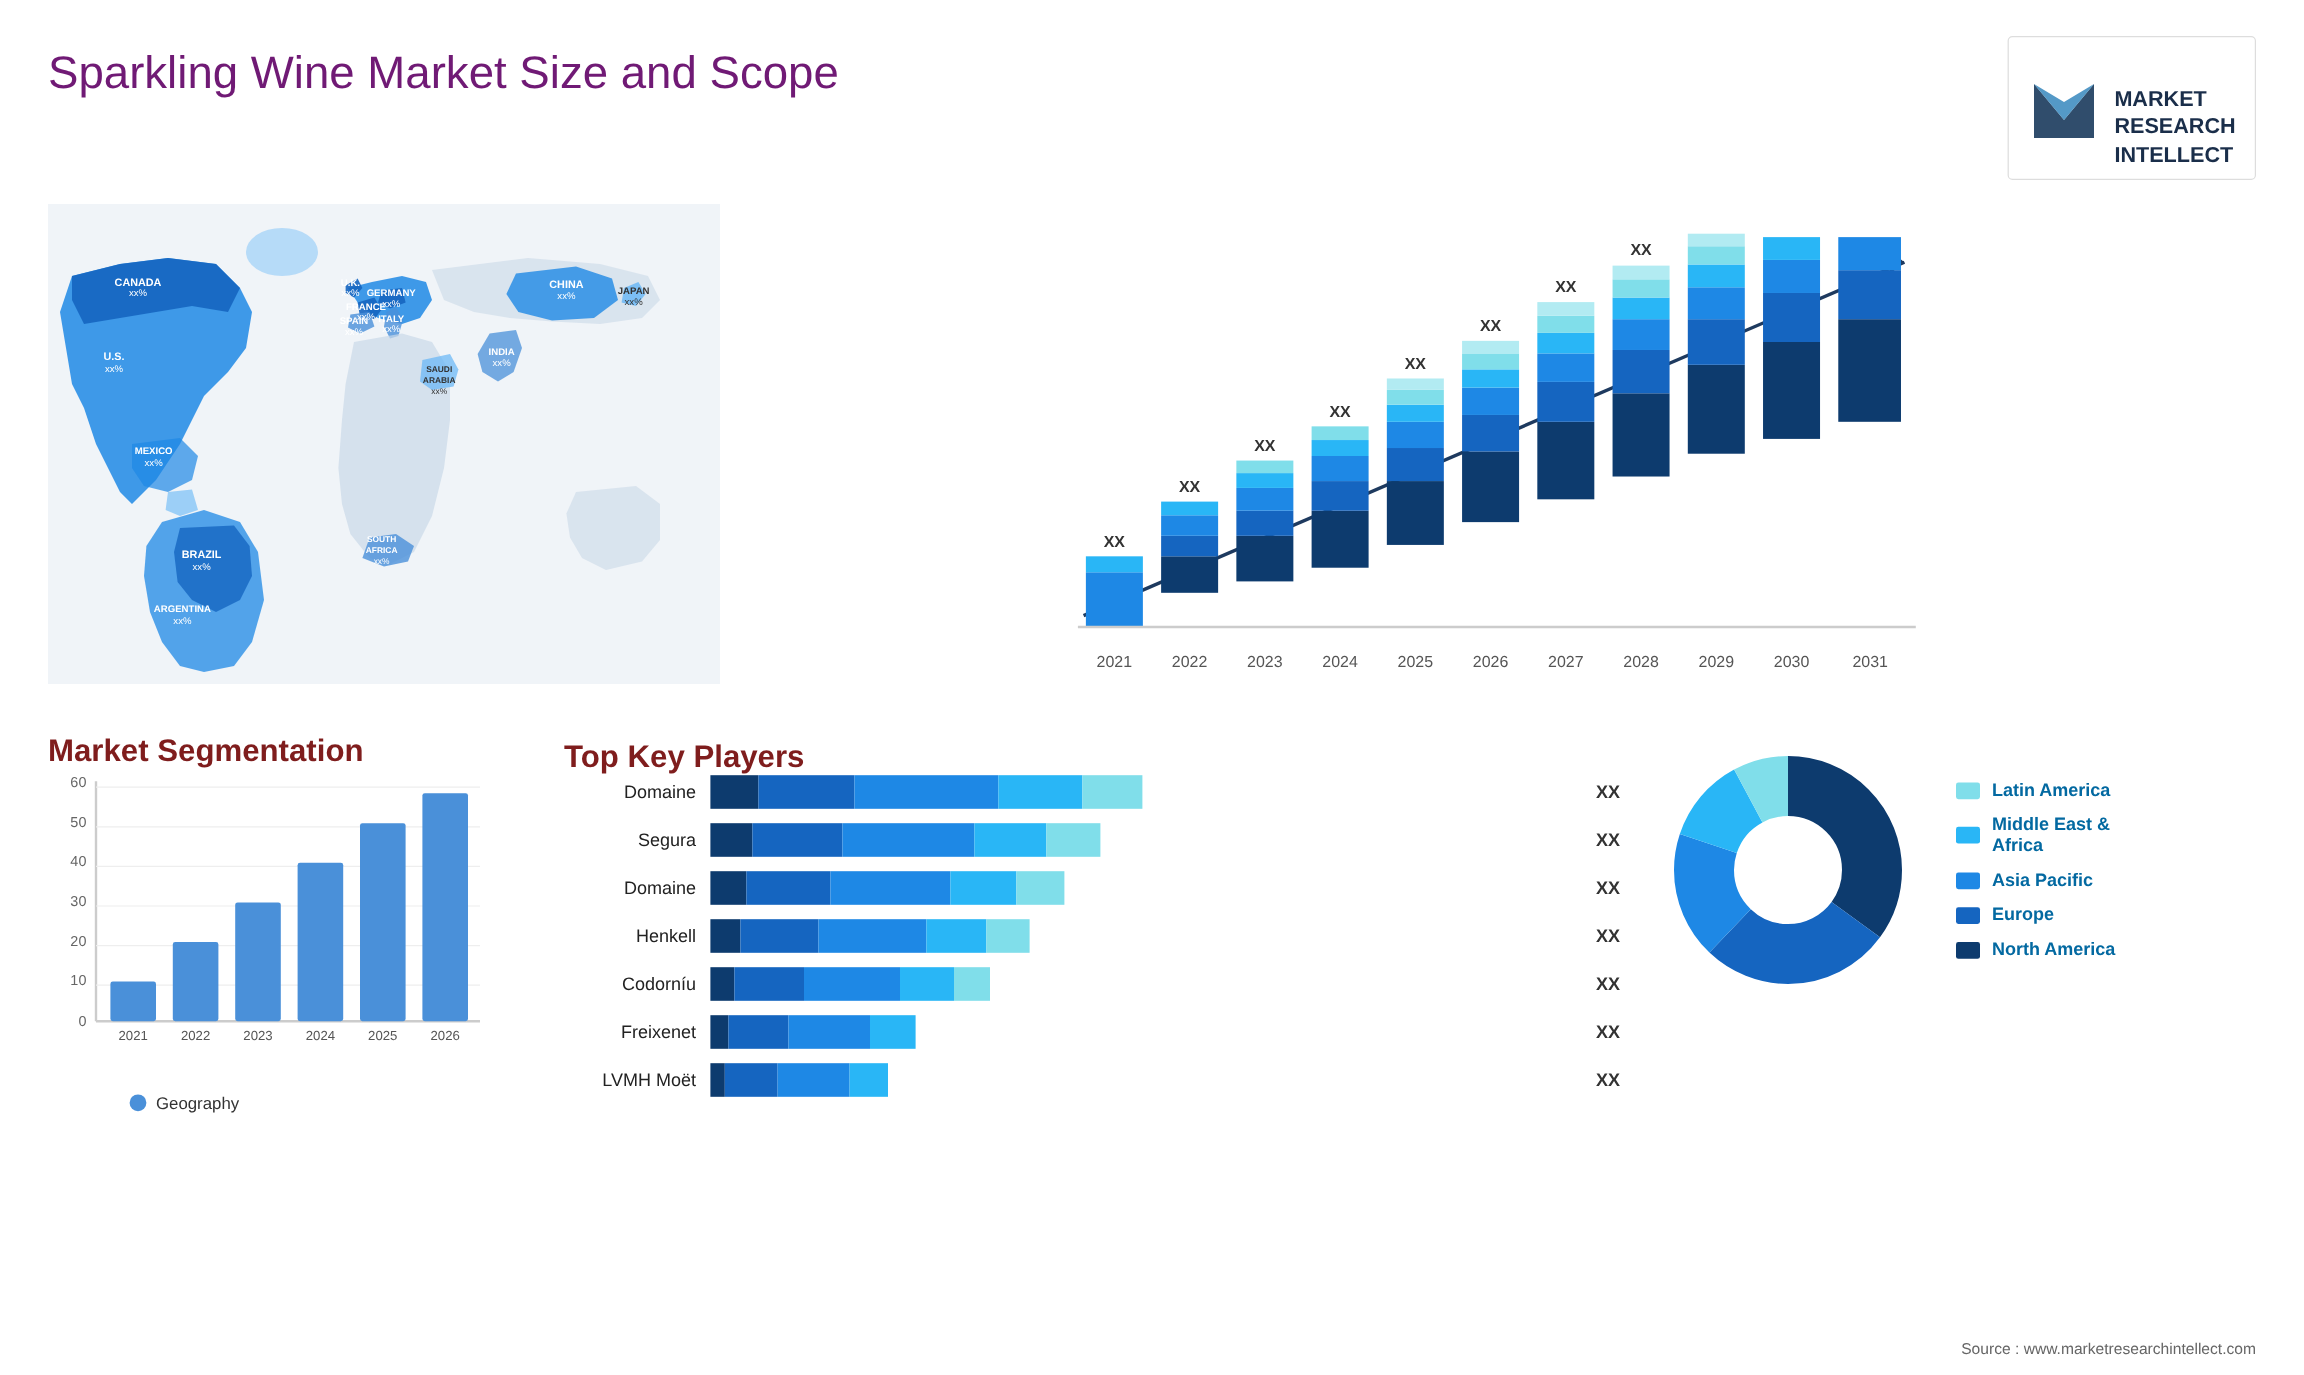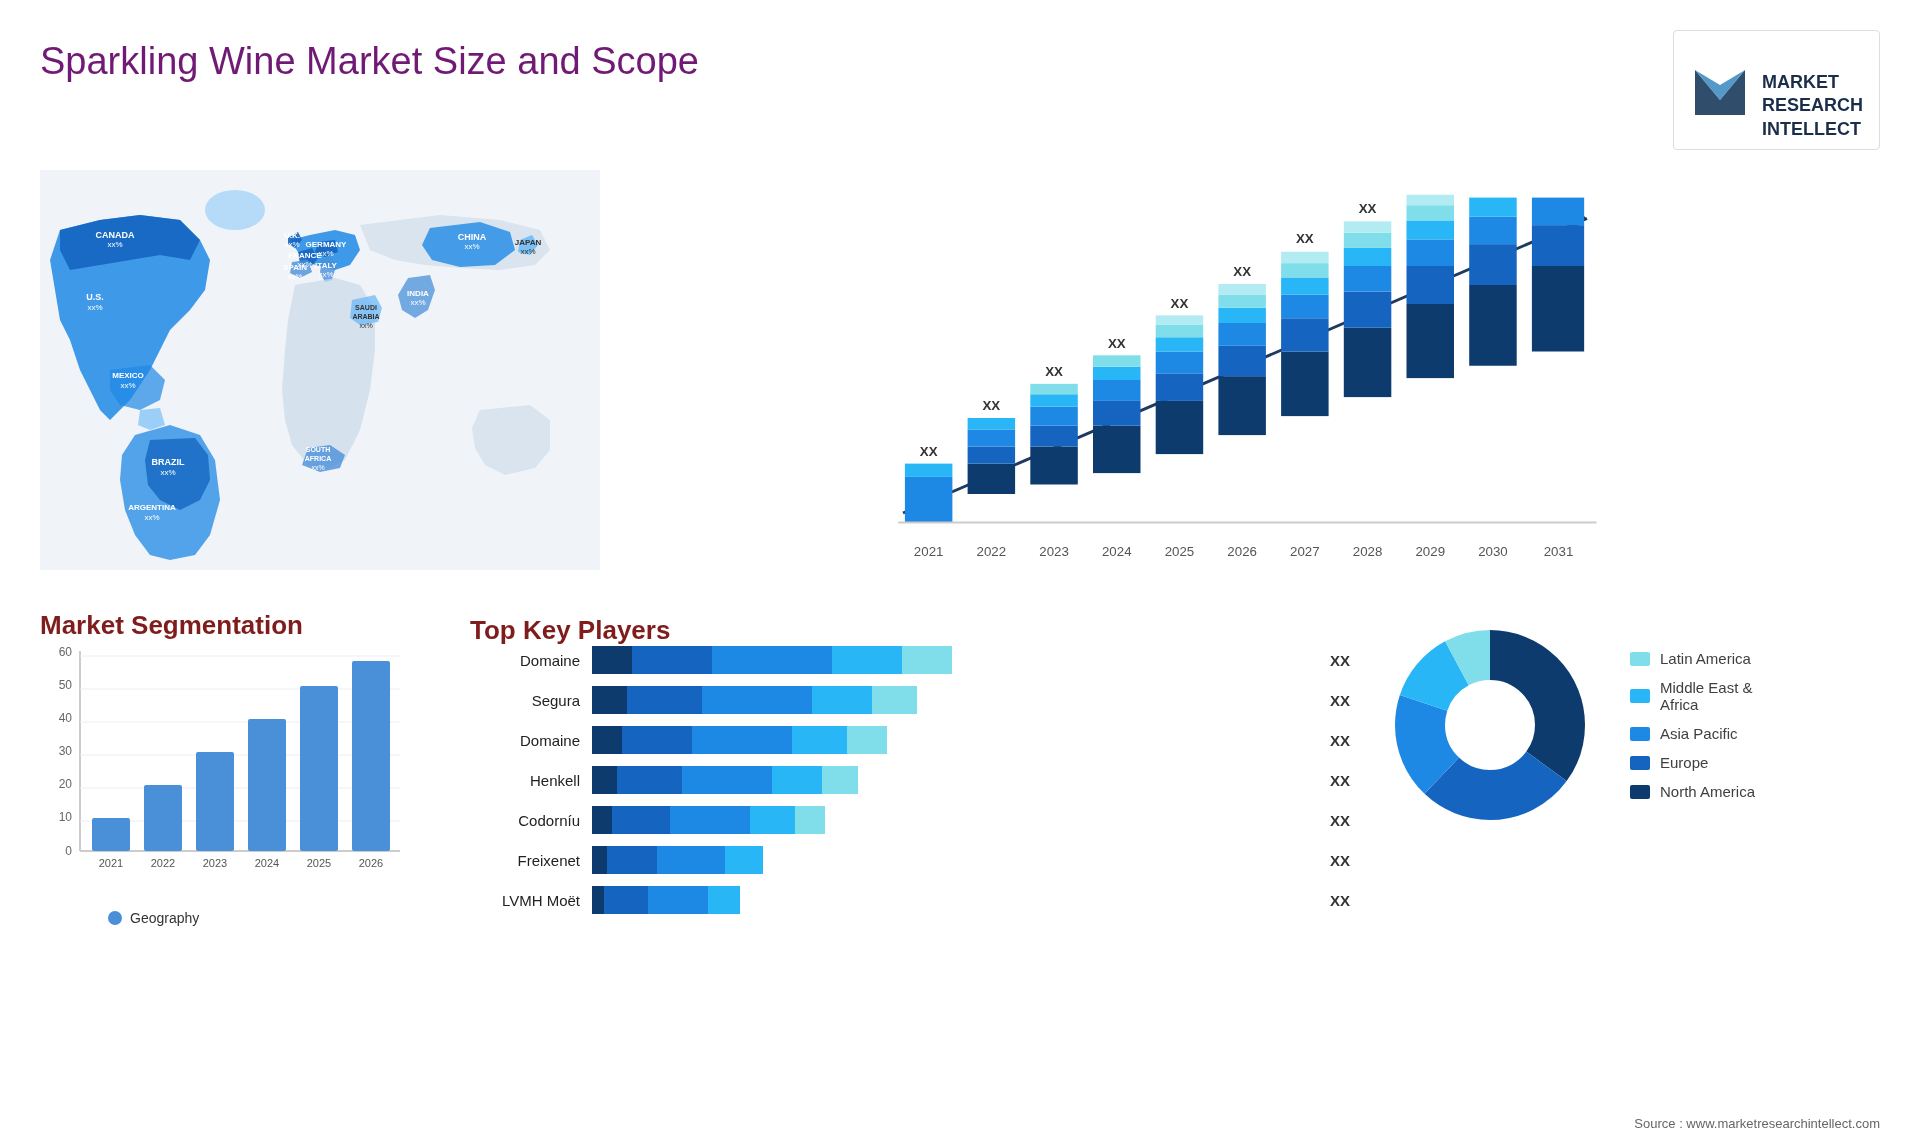--- a/index.html
+++ b/index.html
@@ -125,7 +125,8 @@
 
     .donut-legend-label {
       font-size: 15px;
-      color: #404040;
+      color: #0369a1;
+      font-weight: bold;
     }
 
     .source-text {

